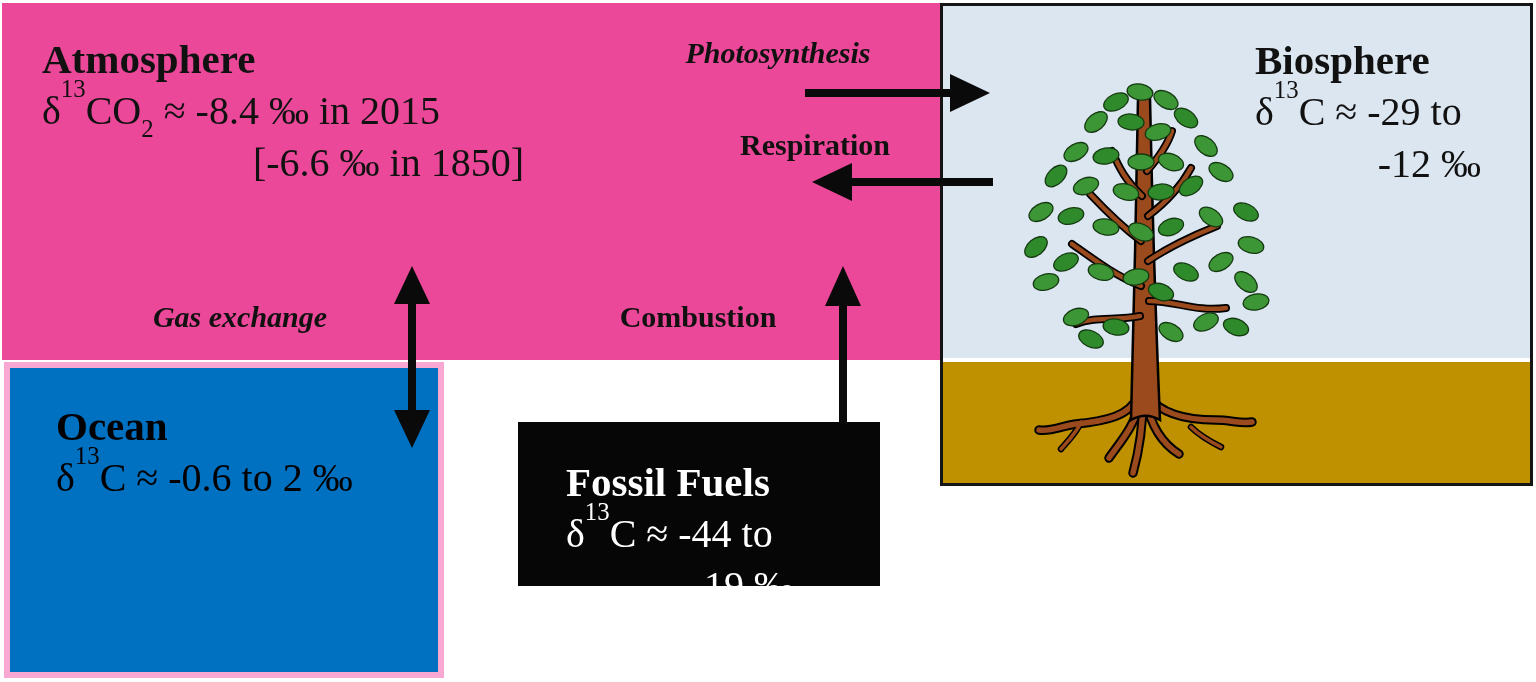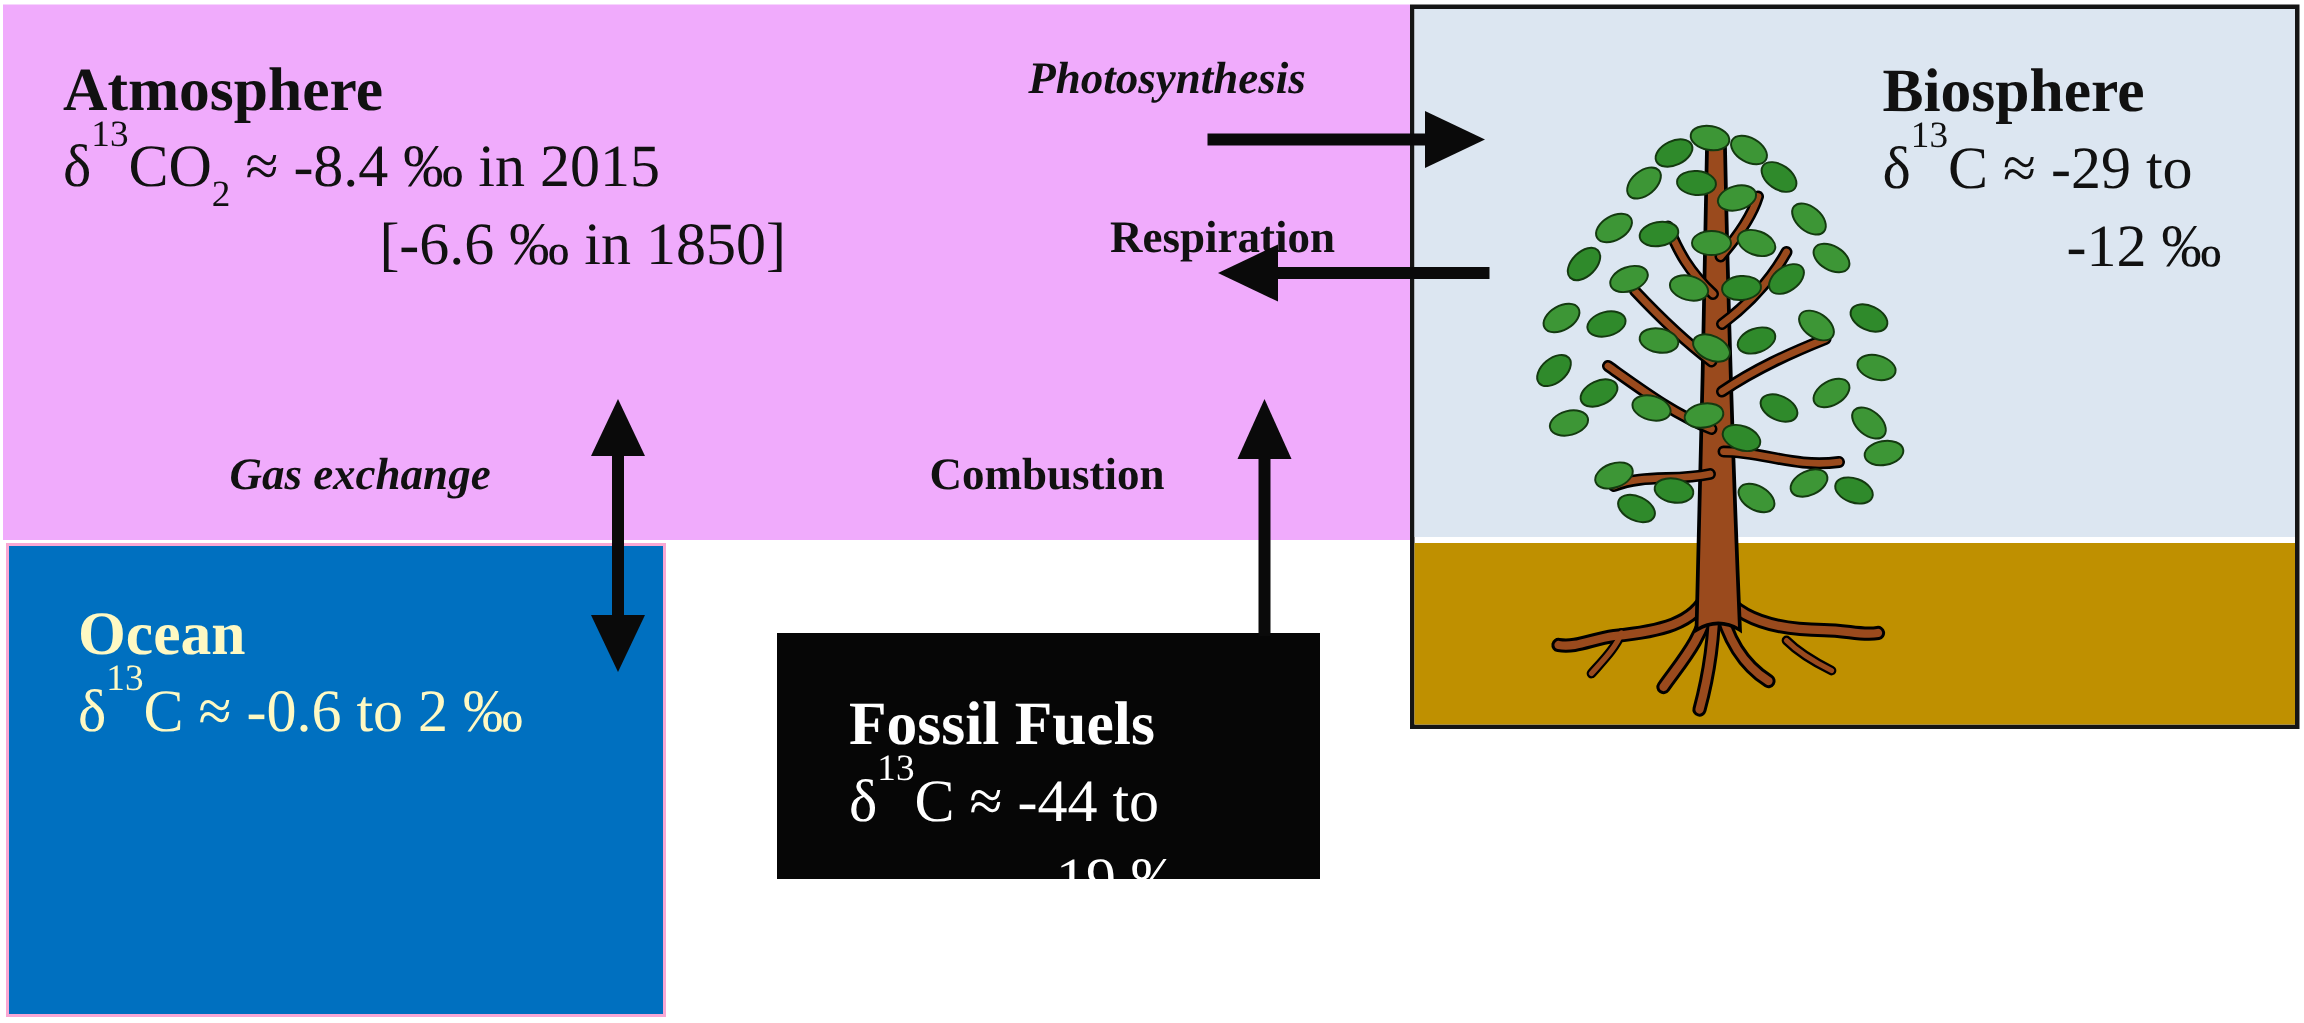--- a/index.html
+++ b/index.html
@@ -9,7 +9,7 @@
   }
   .abs{position:absolute;}
   
-  .atmo-band{left:2px;top:3px;width:938px;height:357px;background:#f0abfc;}
+  .atmo-band{left:2px;top:3px;width:938px;height:357px;background:#ec4899;}
   .bio-box{left:940px;top:3px;width:593px;height:483px;border:3px solid #151515;background:#fff;box-sizing:border-box;padding-left:47px;}
   .bio-sky{left:0;top:0;width:100%;height:352px;background:#dce6f1;}
   .bio-ground{left:0;top:356px;width:100%;height:121px;background:#bf9000;}

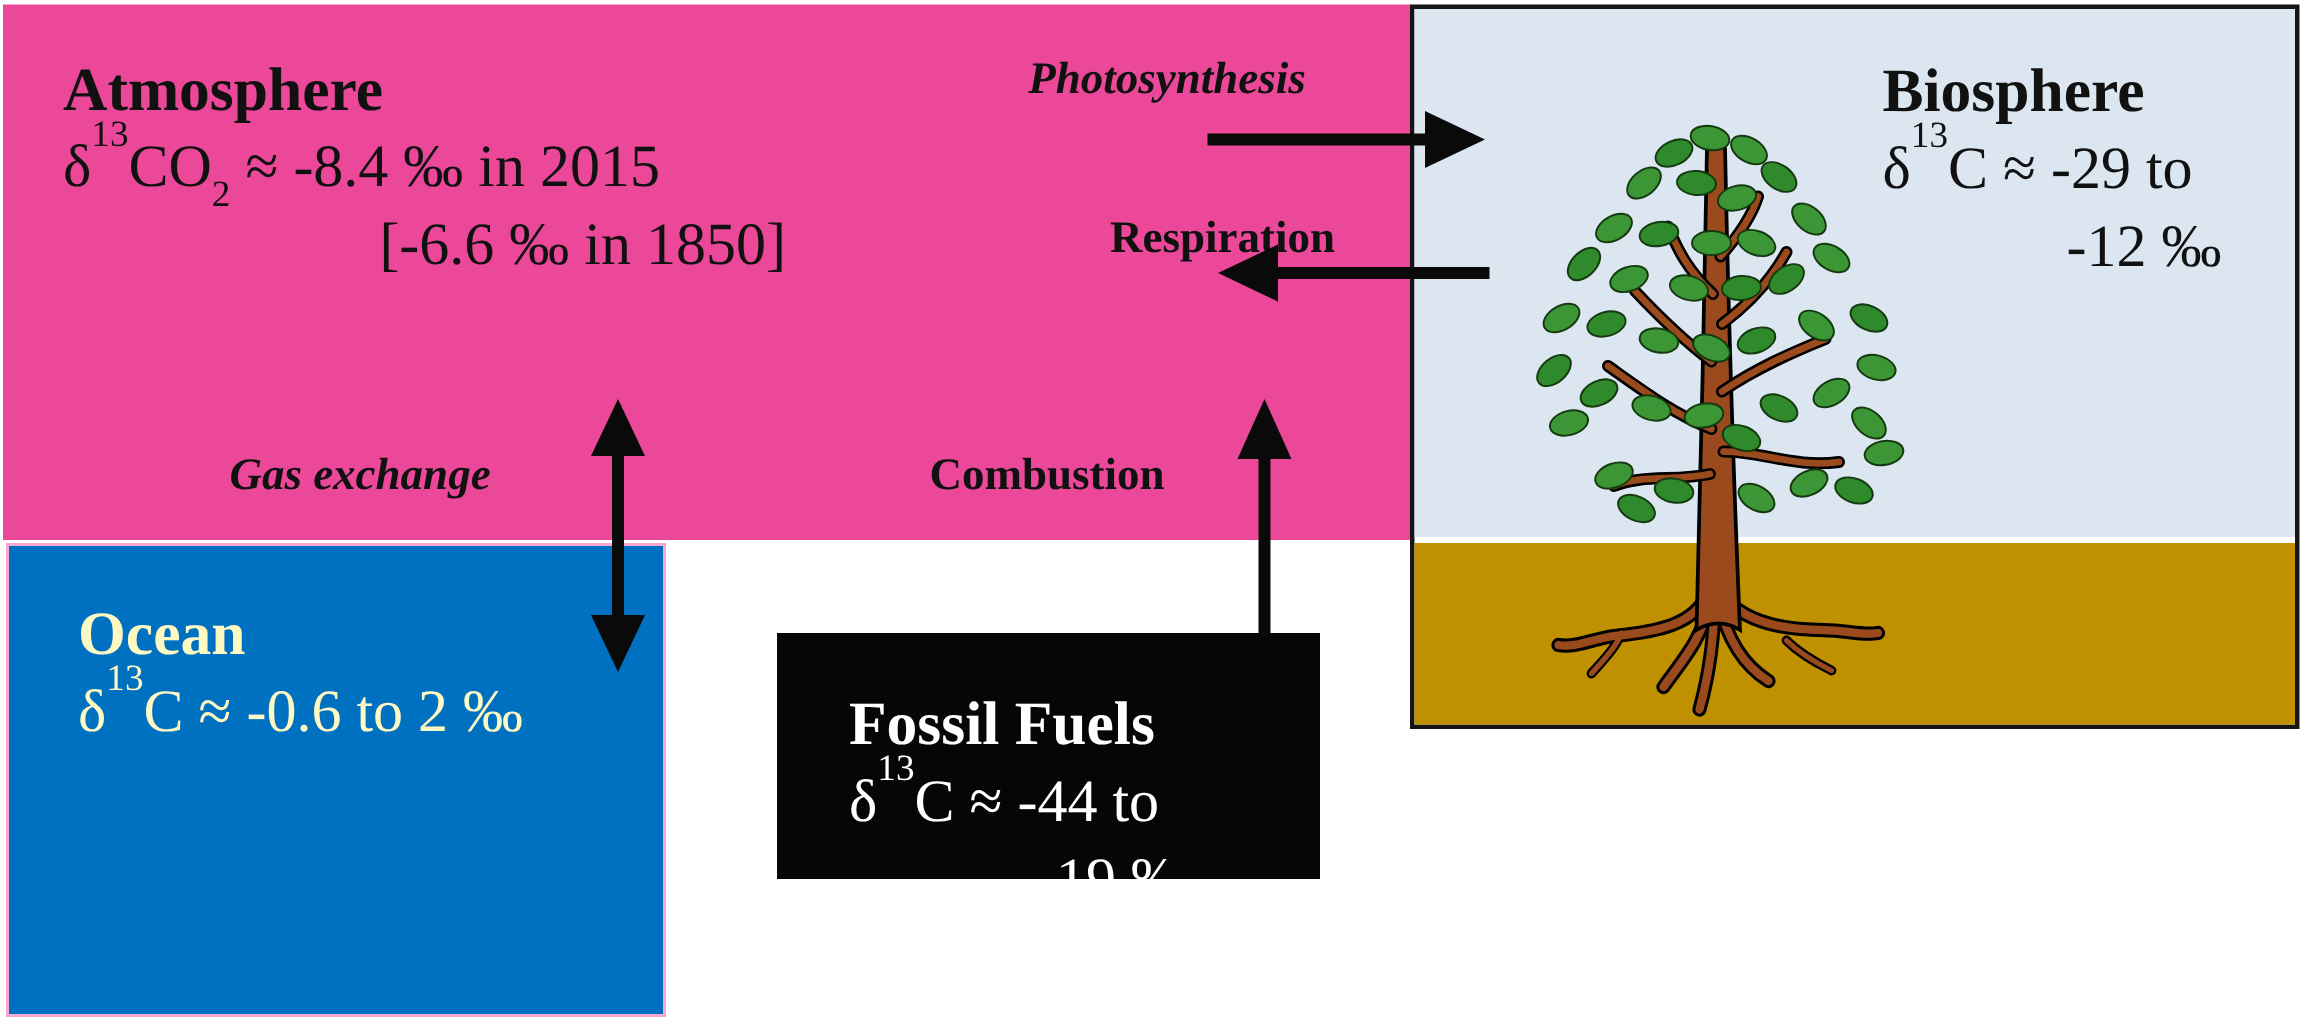--- a/index.html
+++ b/index.html
@@ -166,7 +166,7 @@
   </div>
 
   <div class="abs proc ital" style="left:628px;top:30px;width:300px;">Photosynthesis</div>
-  <div class="abs proc" style="left:665px;top:122px;width:300px;margin-top:14px;">Respiration</div>
+  <div class="abs proc" style="left:665px;top:122px;width:300px;">Respiration</div>
   <div class="abs proc ital" style="left:85px;top:294px;width:310px;">Gas exchange</div>
   <div class="abs proc" style="left:548px;top:294px;width:300px;">Combustion</div>
 

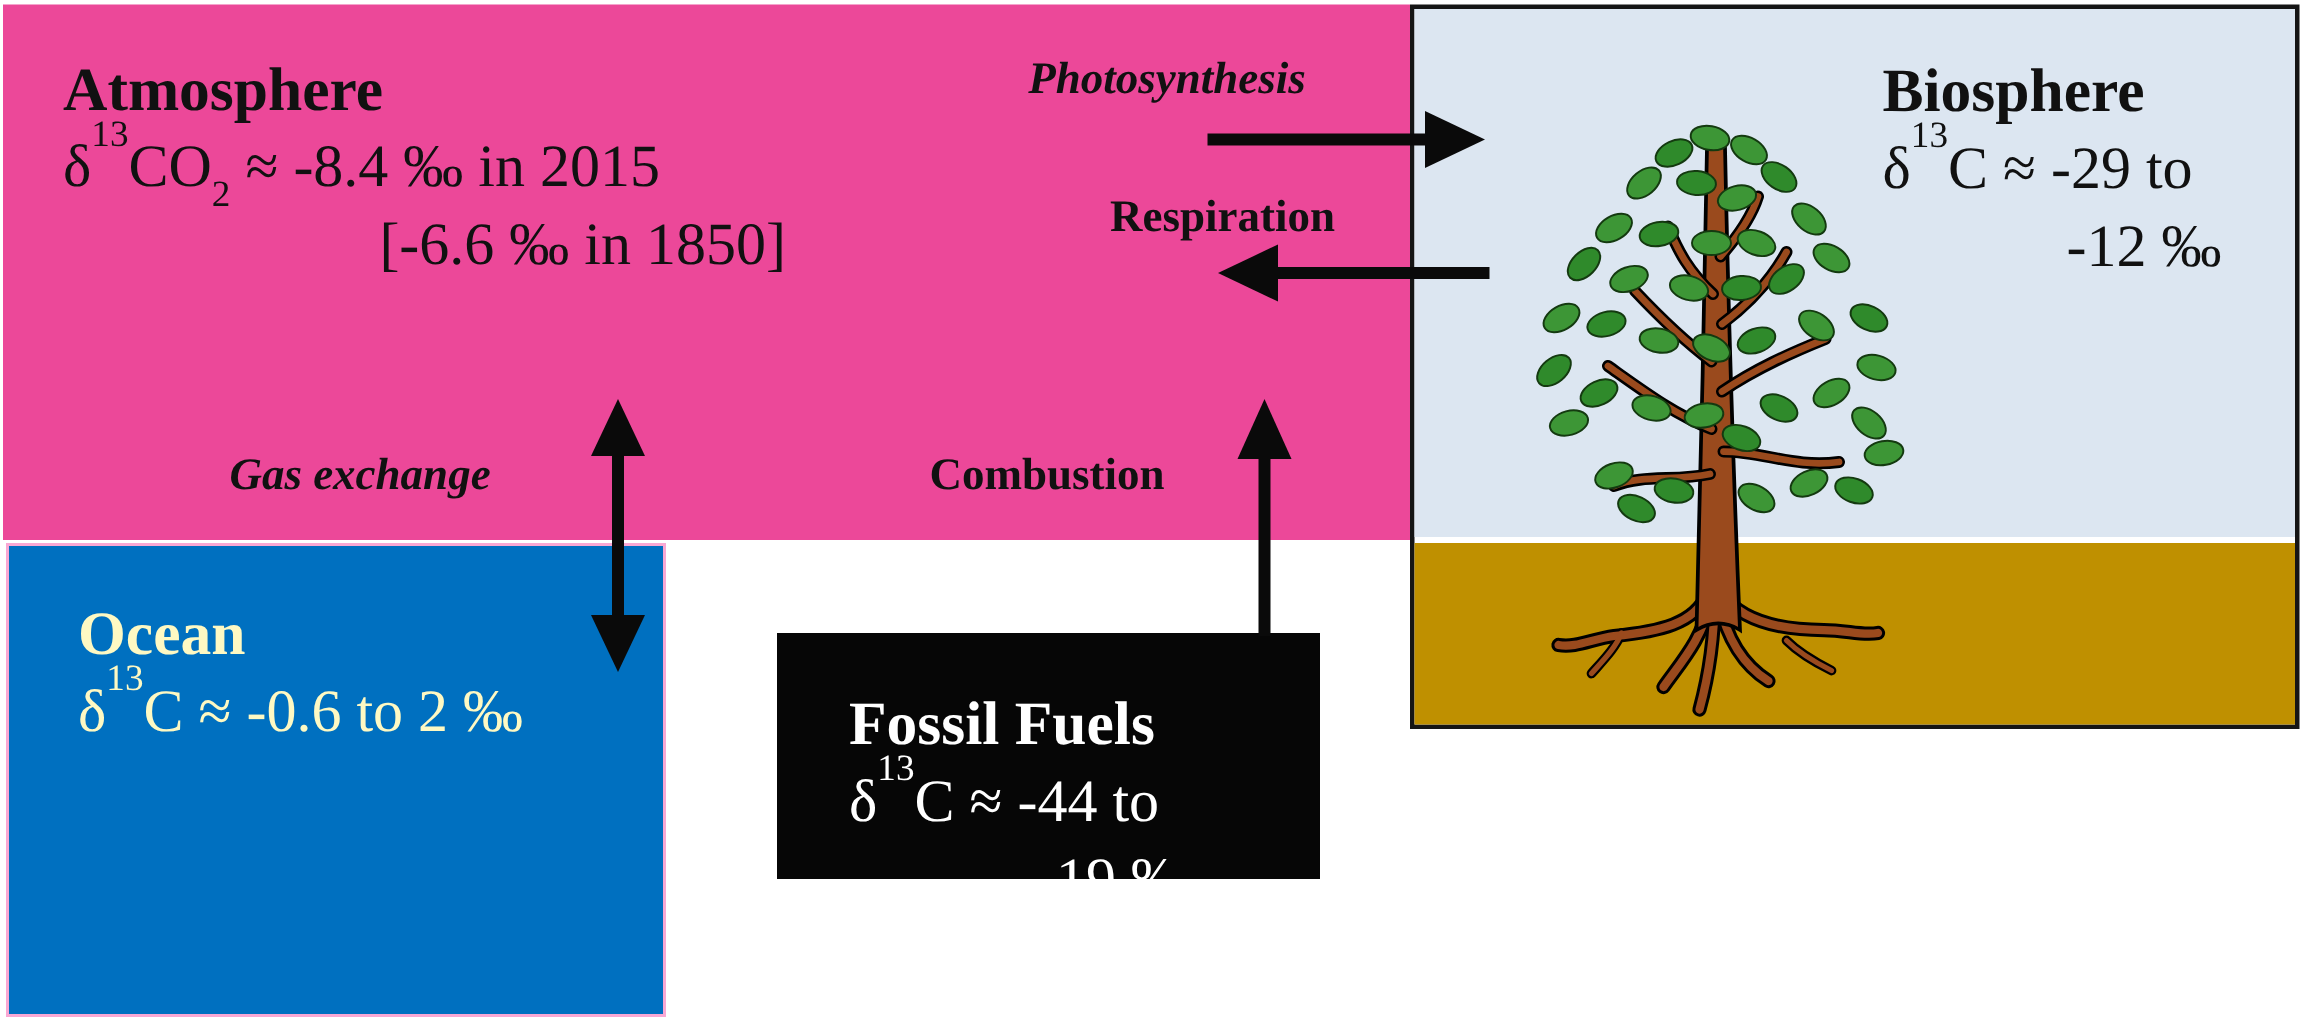--- a/index.html
+++ b/index.html
@@ -13,7 +13,7 @@
   .bio-box{left:940px;top:3px;width:593px;height:483px;border:3px solid #151515;background:#fff;box-sizing:border-box;padding-left:47px;}
   .bio-sky{left:0;top:0;width:100%;height:352px;background:#dce6f1;}
   .bio-ground{left:0;top:356px;width:100%;height:121px;background:#bf9000;}
-  .ocean-box{left:4px;top:362px;width:440px;height:316px;background:#0070c0;border:2px solid #f9a8d4;box-sizing:border-box;color:#fef9c3;}
+  .ocean-box{left:4px;top:362px;width:440px;height:316px;background:#0070c0;border:6px solid #f9a8d4;box-sizing:border-box;color:#000000;}
   .fossil-box{left:518px;top:422px;width:362px;height:164px;background:#060606;color:#fff;}
   
   .res-title{font-weight:bold;font-size:41px;line-height:52px;white-space:nowrap;}

